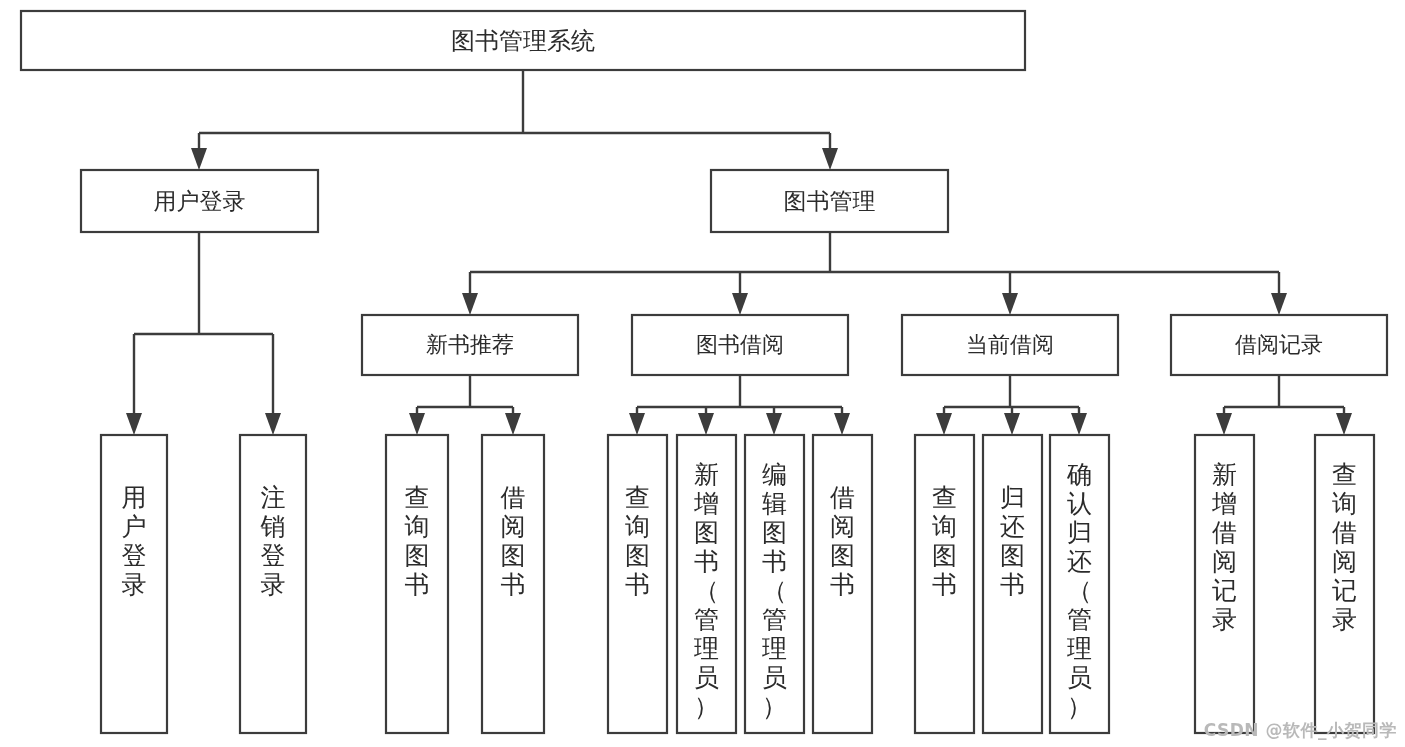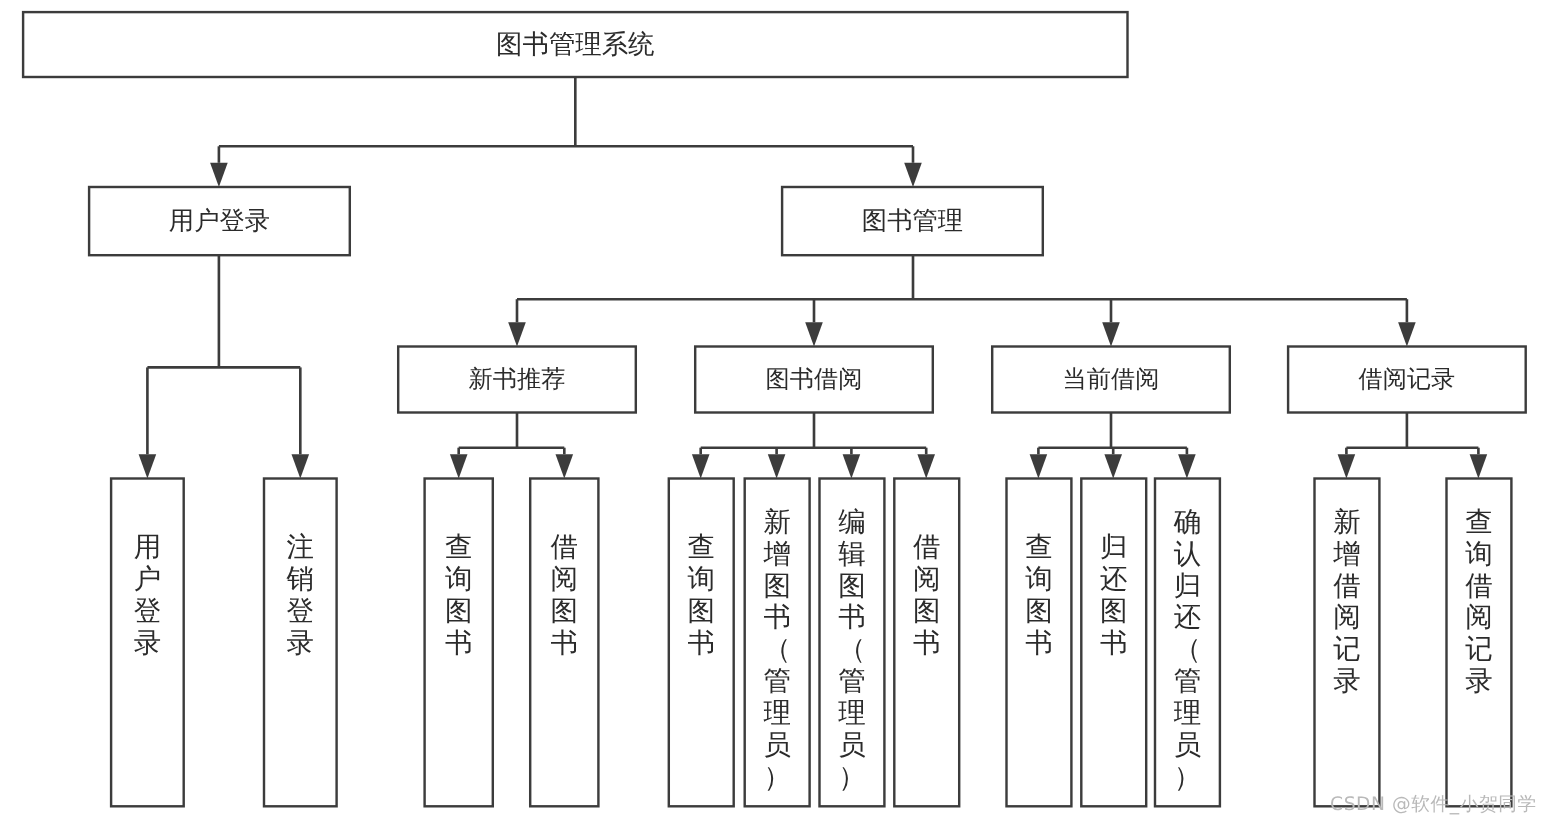--- a/index.html
+++ b/index.html
@@ -64,6 +64,7 @@
     letter-spacing: 0.5px;
     white-space: nowrap;
     user-select: none;
+    font-weight: bold;
   }
 </style>
 </head>

